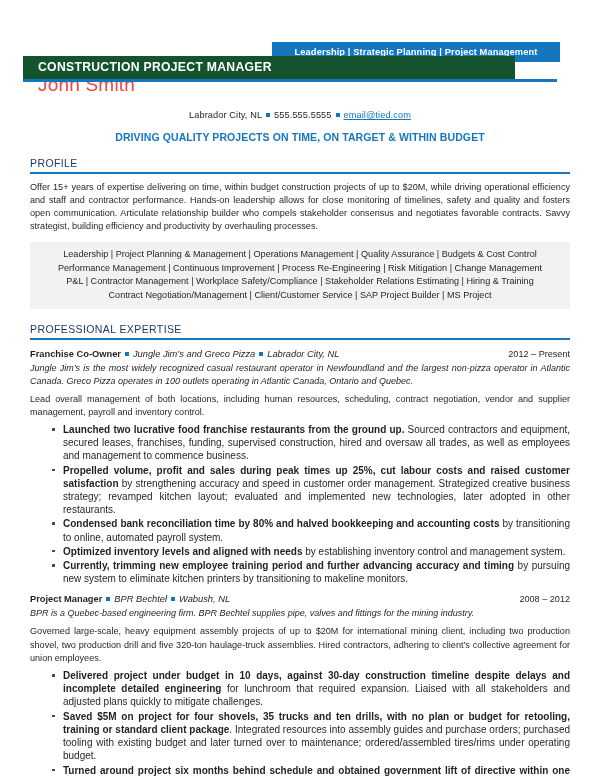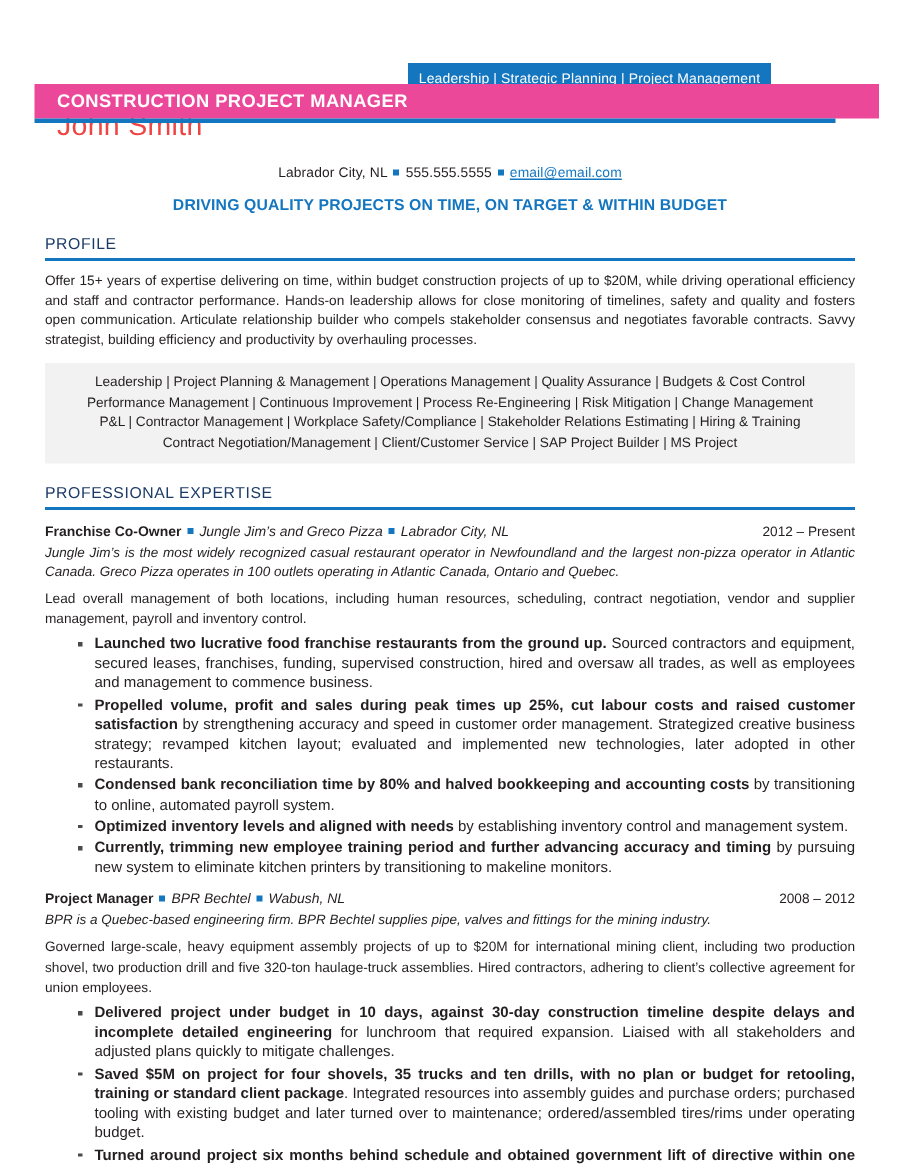--- a/index.html
+++ b/index.html
@@ -44,12 +44,12 @@
     position: absolute;
     left: 272px;
     top: 12px;
-    width: 242px;
+    width: 288px;
     height: 20px;
     background: #1576c0;
     color: #ffffff;
     font-size: 9.3px;
-    font-weight: normal;
+    font-weight: bold;
     display: flex;
     align-items: center;
     justify-content: center;

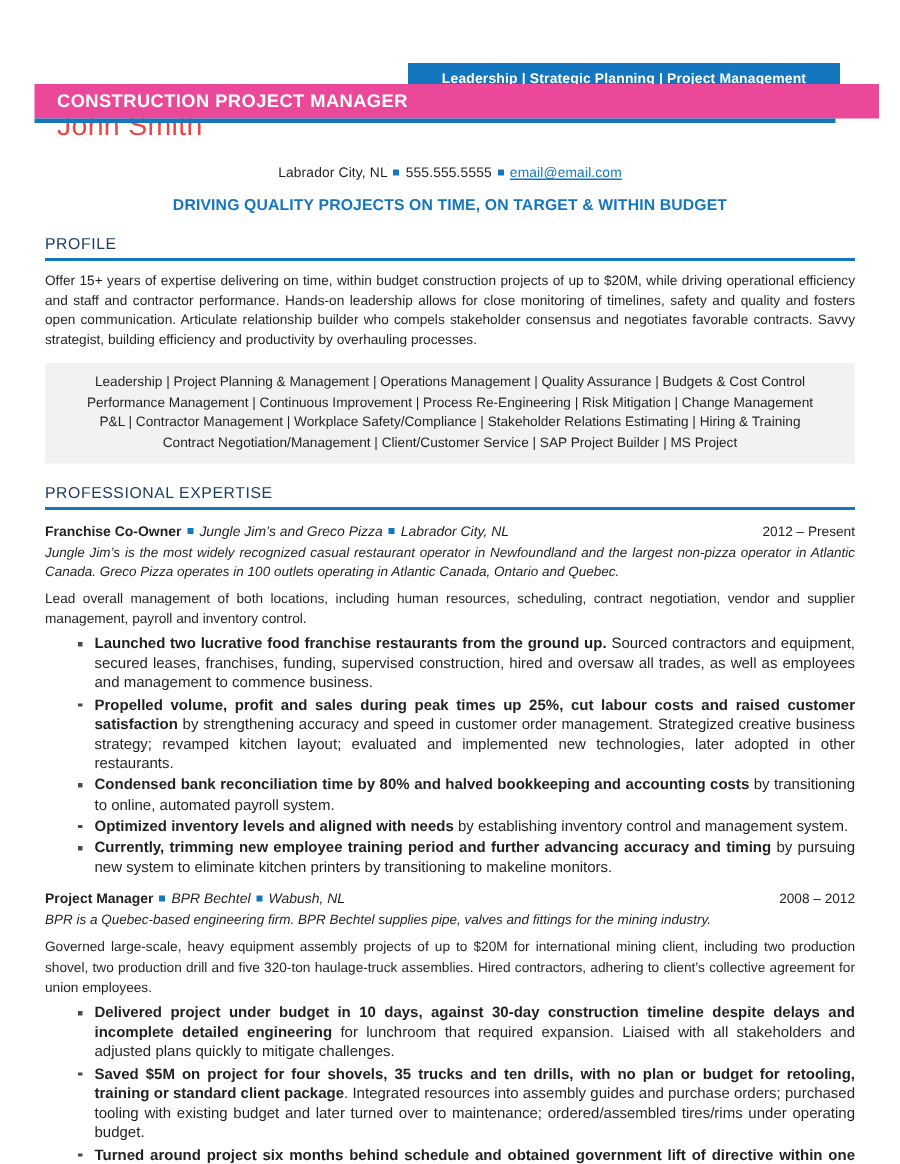--- a/index.html
+++ b/index.html
@@ -59,9 +59,9 @@
     position: absolute;
     left: 23px;
     top: 26px;
-    width: 563px;
+    width: 492px;
     height: 23px;
-    background: #ec4899;
+    background: #14532d;
   }
   .title-bar-text {
     position: absolute;

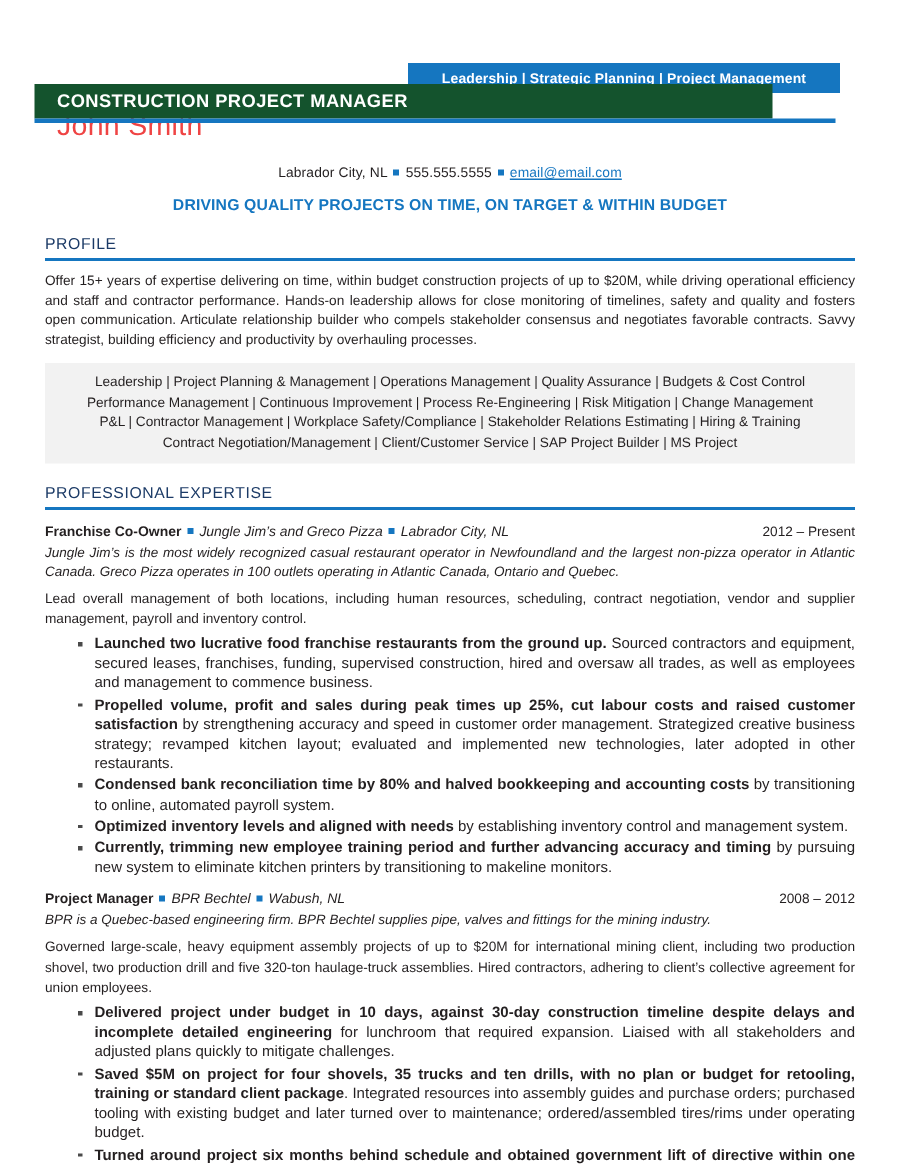--- a/index.html
+++ b/index.html
@@ -235,7 +235,7 @@
   </div>
 
   <div class="contact-line">
-    <span>Labrador City, NL</span><span class="sq"></span><span>555.555.5555</span><span class="sq"></span><a href="#">email@email.com</a>
+    <span>Labrador City, NL</span><span class="sq"></span><span>555.555.5555</span><span class="sq"></span><a href="#">email@tied.com</a>
   </div>
 
   <div class="headline">DRIVING QUALITY PROJECTS ON TIME, ON TARGET &amp; WITHIN BUDGET</div>

